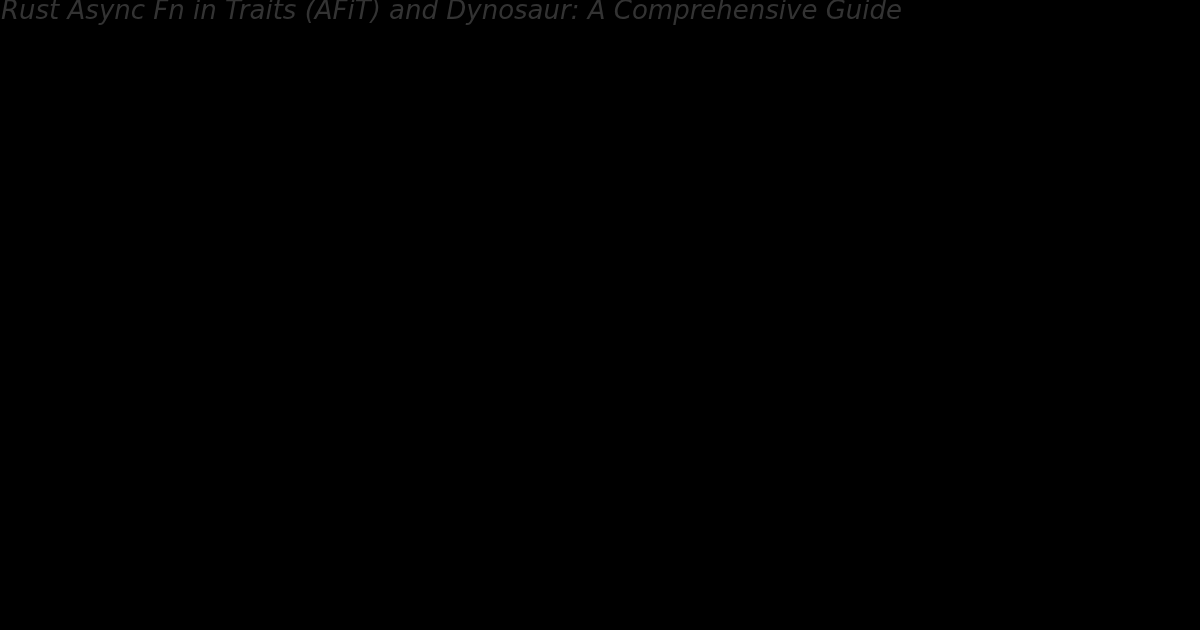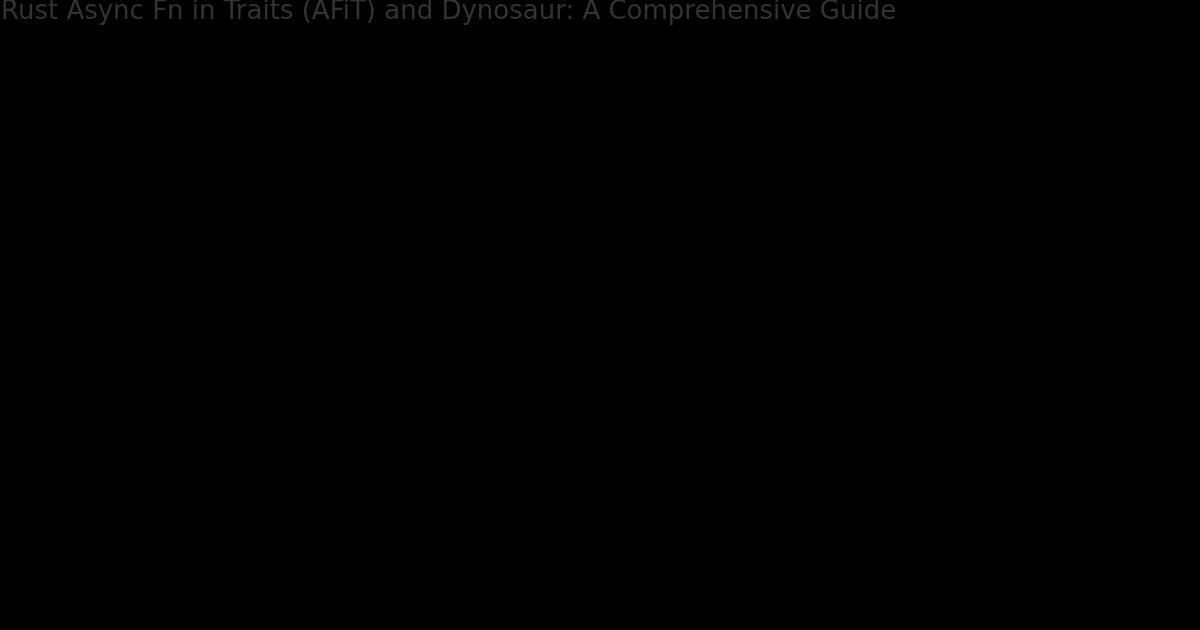--- a/index.html
+++ b/index.html
@@ -14,6 +14,7 @@
     overflow: hidden;
     background: #000000;
     font-family: "DejaVu Sans", "Liberation Sans", sans-serif;
+    font-style: italic;
   }
   .page-title {
     position: absolute;

